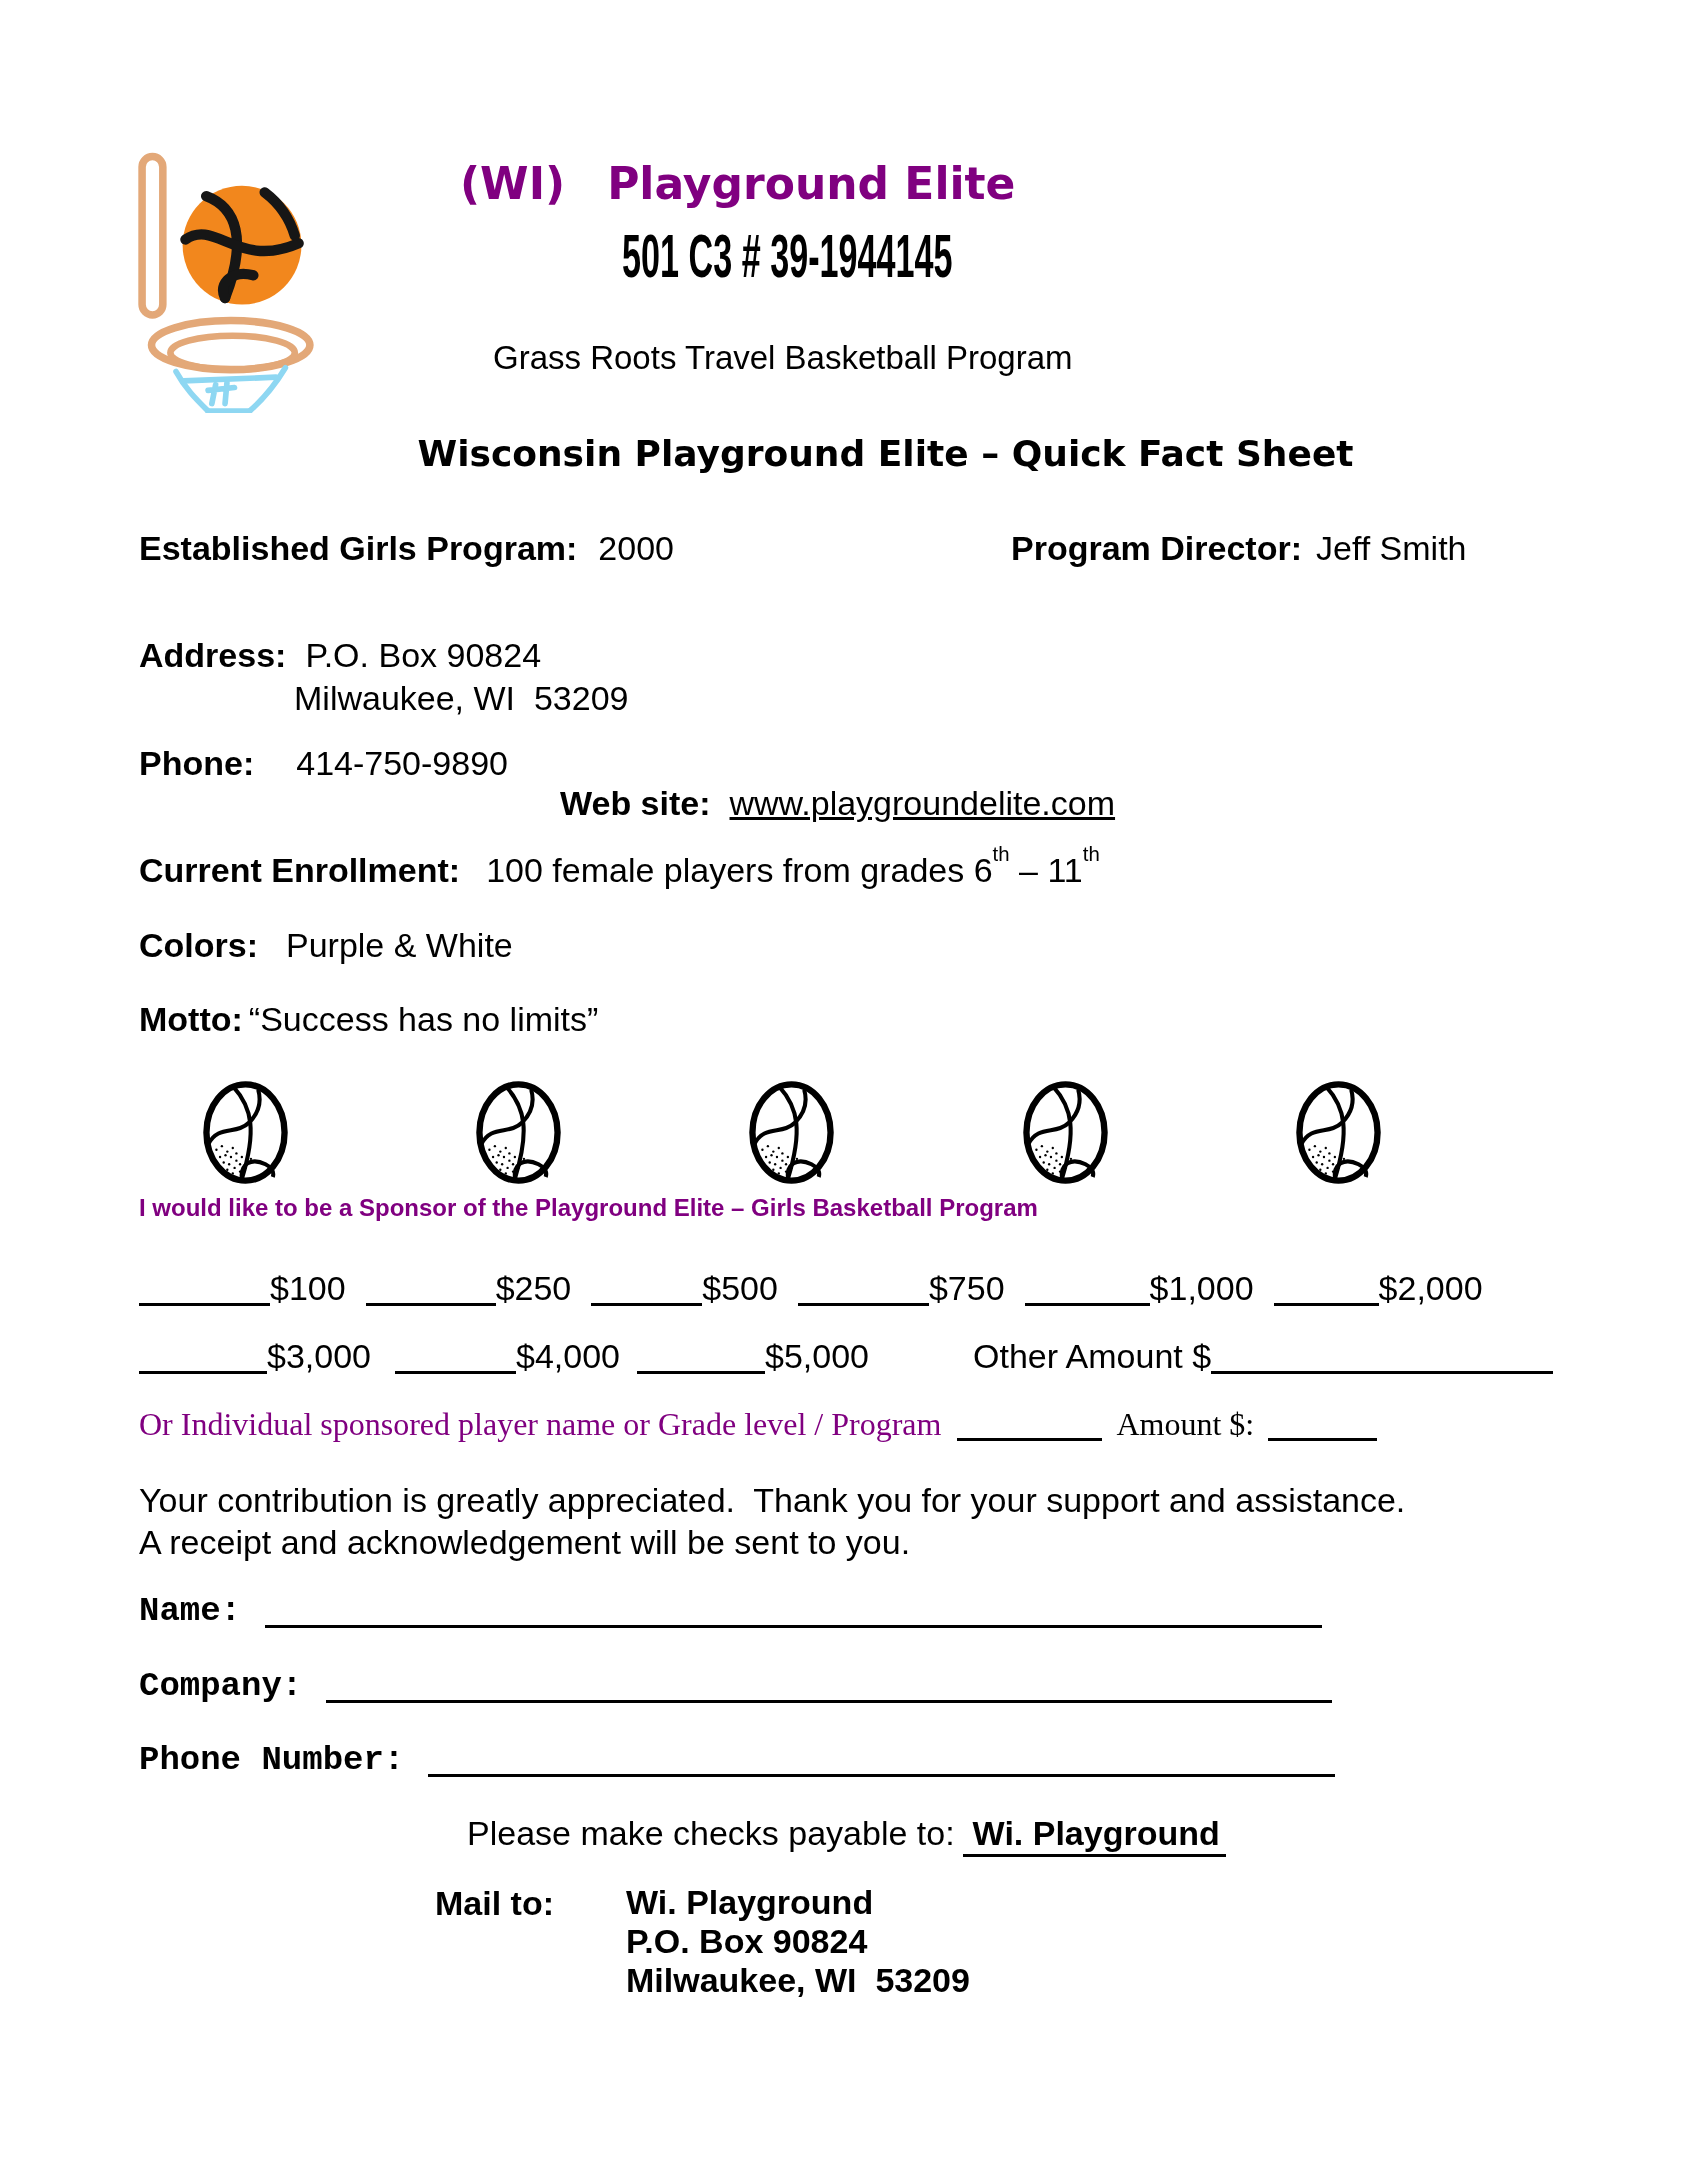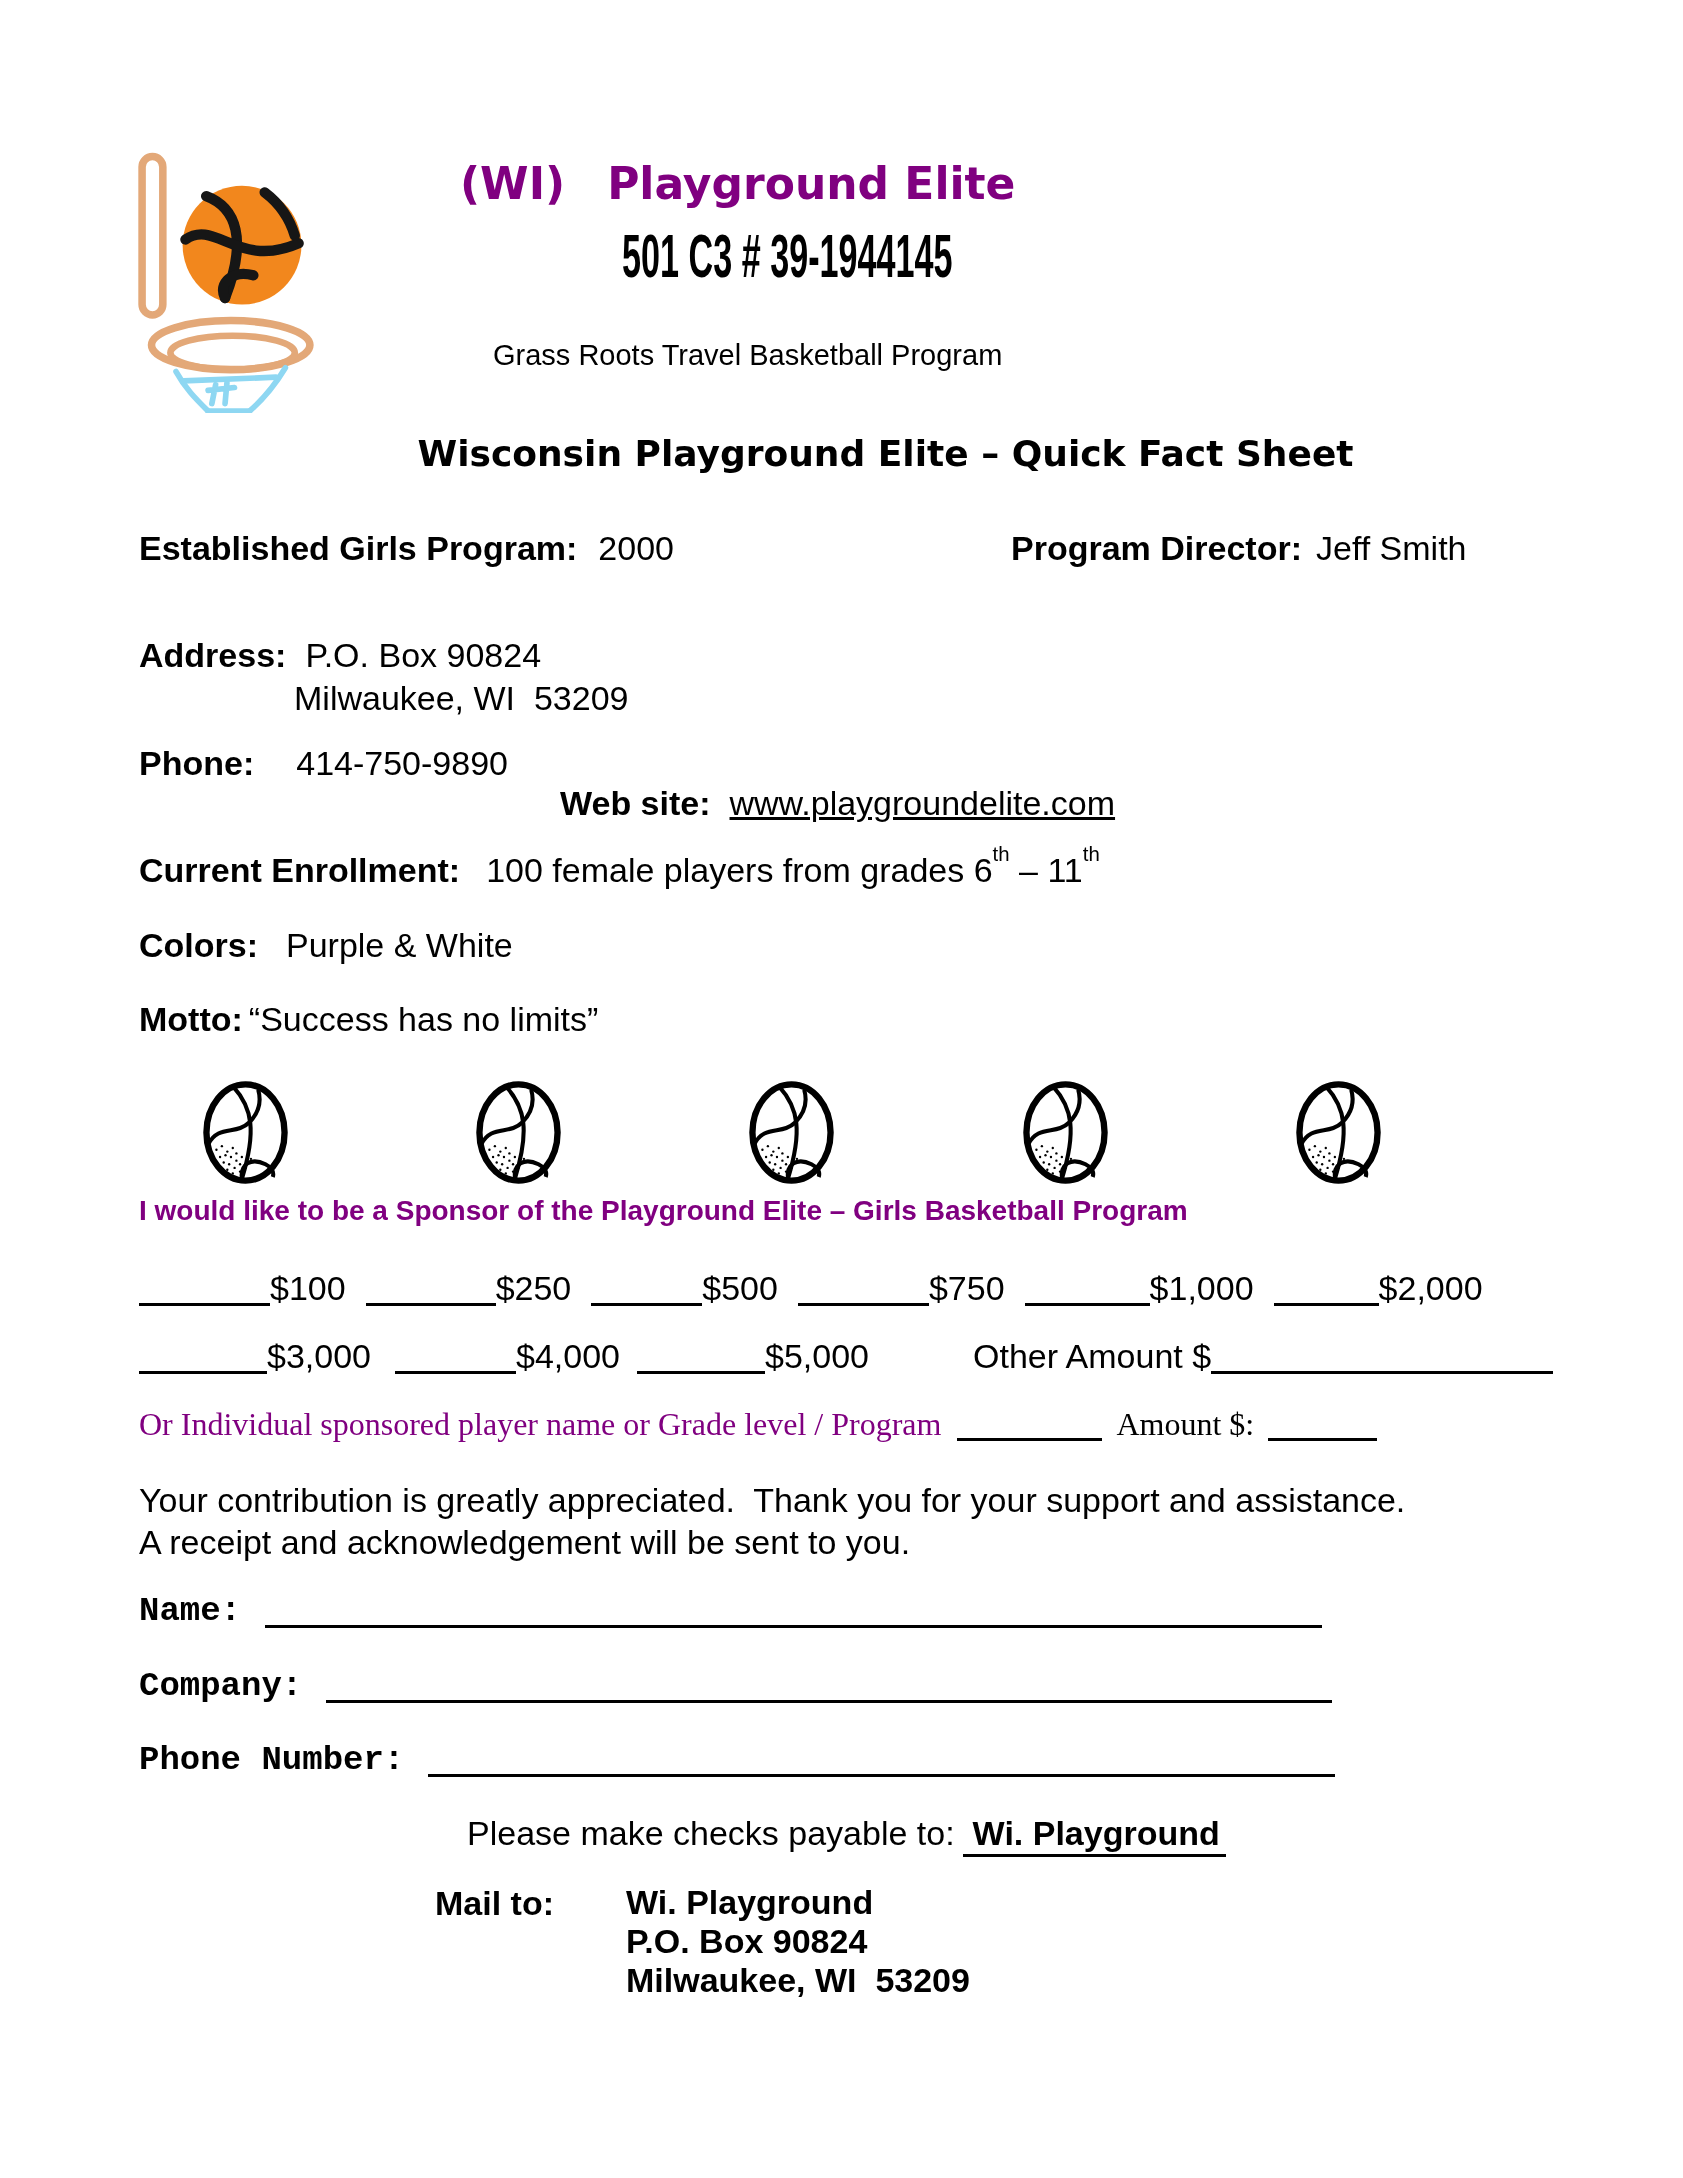--- a/index.html
+++ b/index.html
@@ -18,7 +18,7 @@
   .org-name{margin-left:42px;}
   .tax-line{left:622px;top:220px;font-weight:700;font-size:61px;letter-spacing:0px;}
   .tax-inner{display:inline-block;transform:scaleX(0.56);transform-origin:0 50%;}
-  .subtitle{left:493px;top:338px;font-size:29px;}
+  .subtitle{left:493px;top:338px;font-size:33px;}
   .page-title{left:8px;width:100%;top:432px;text-align:center;font-family:"DejaVu Sans",sans-serif;font-weight:700;font-size:36px;padding-left:36px;}
 
   

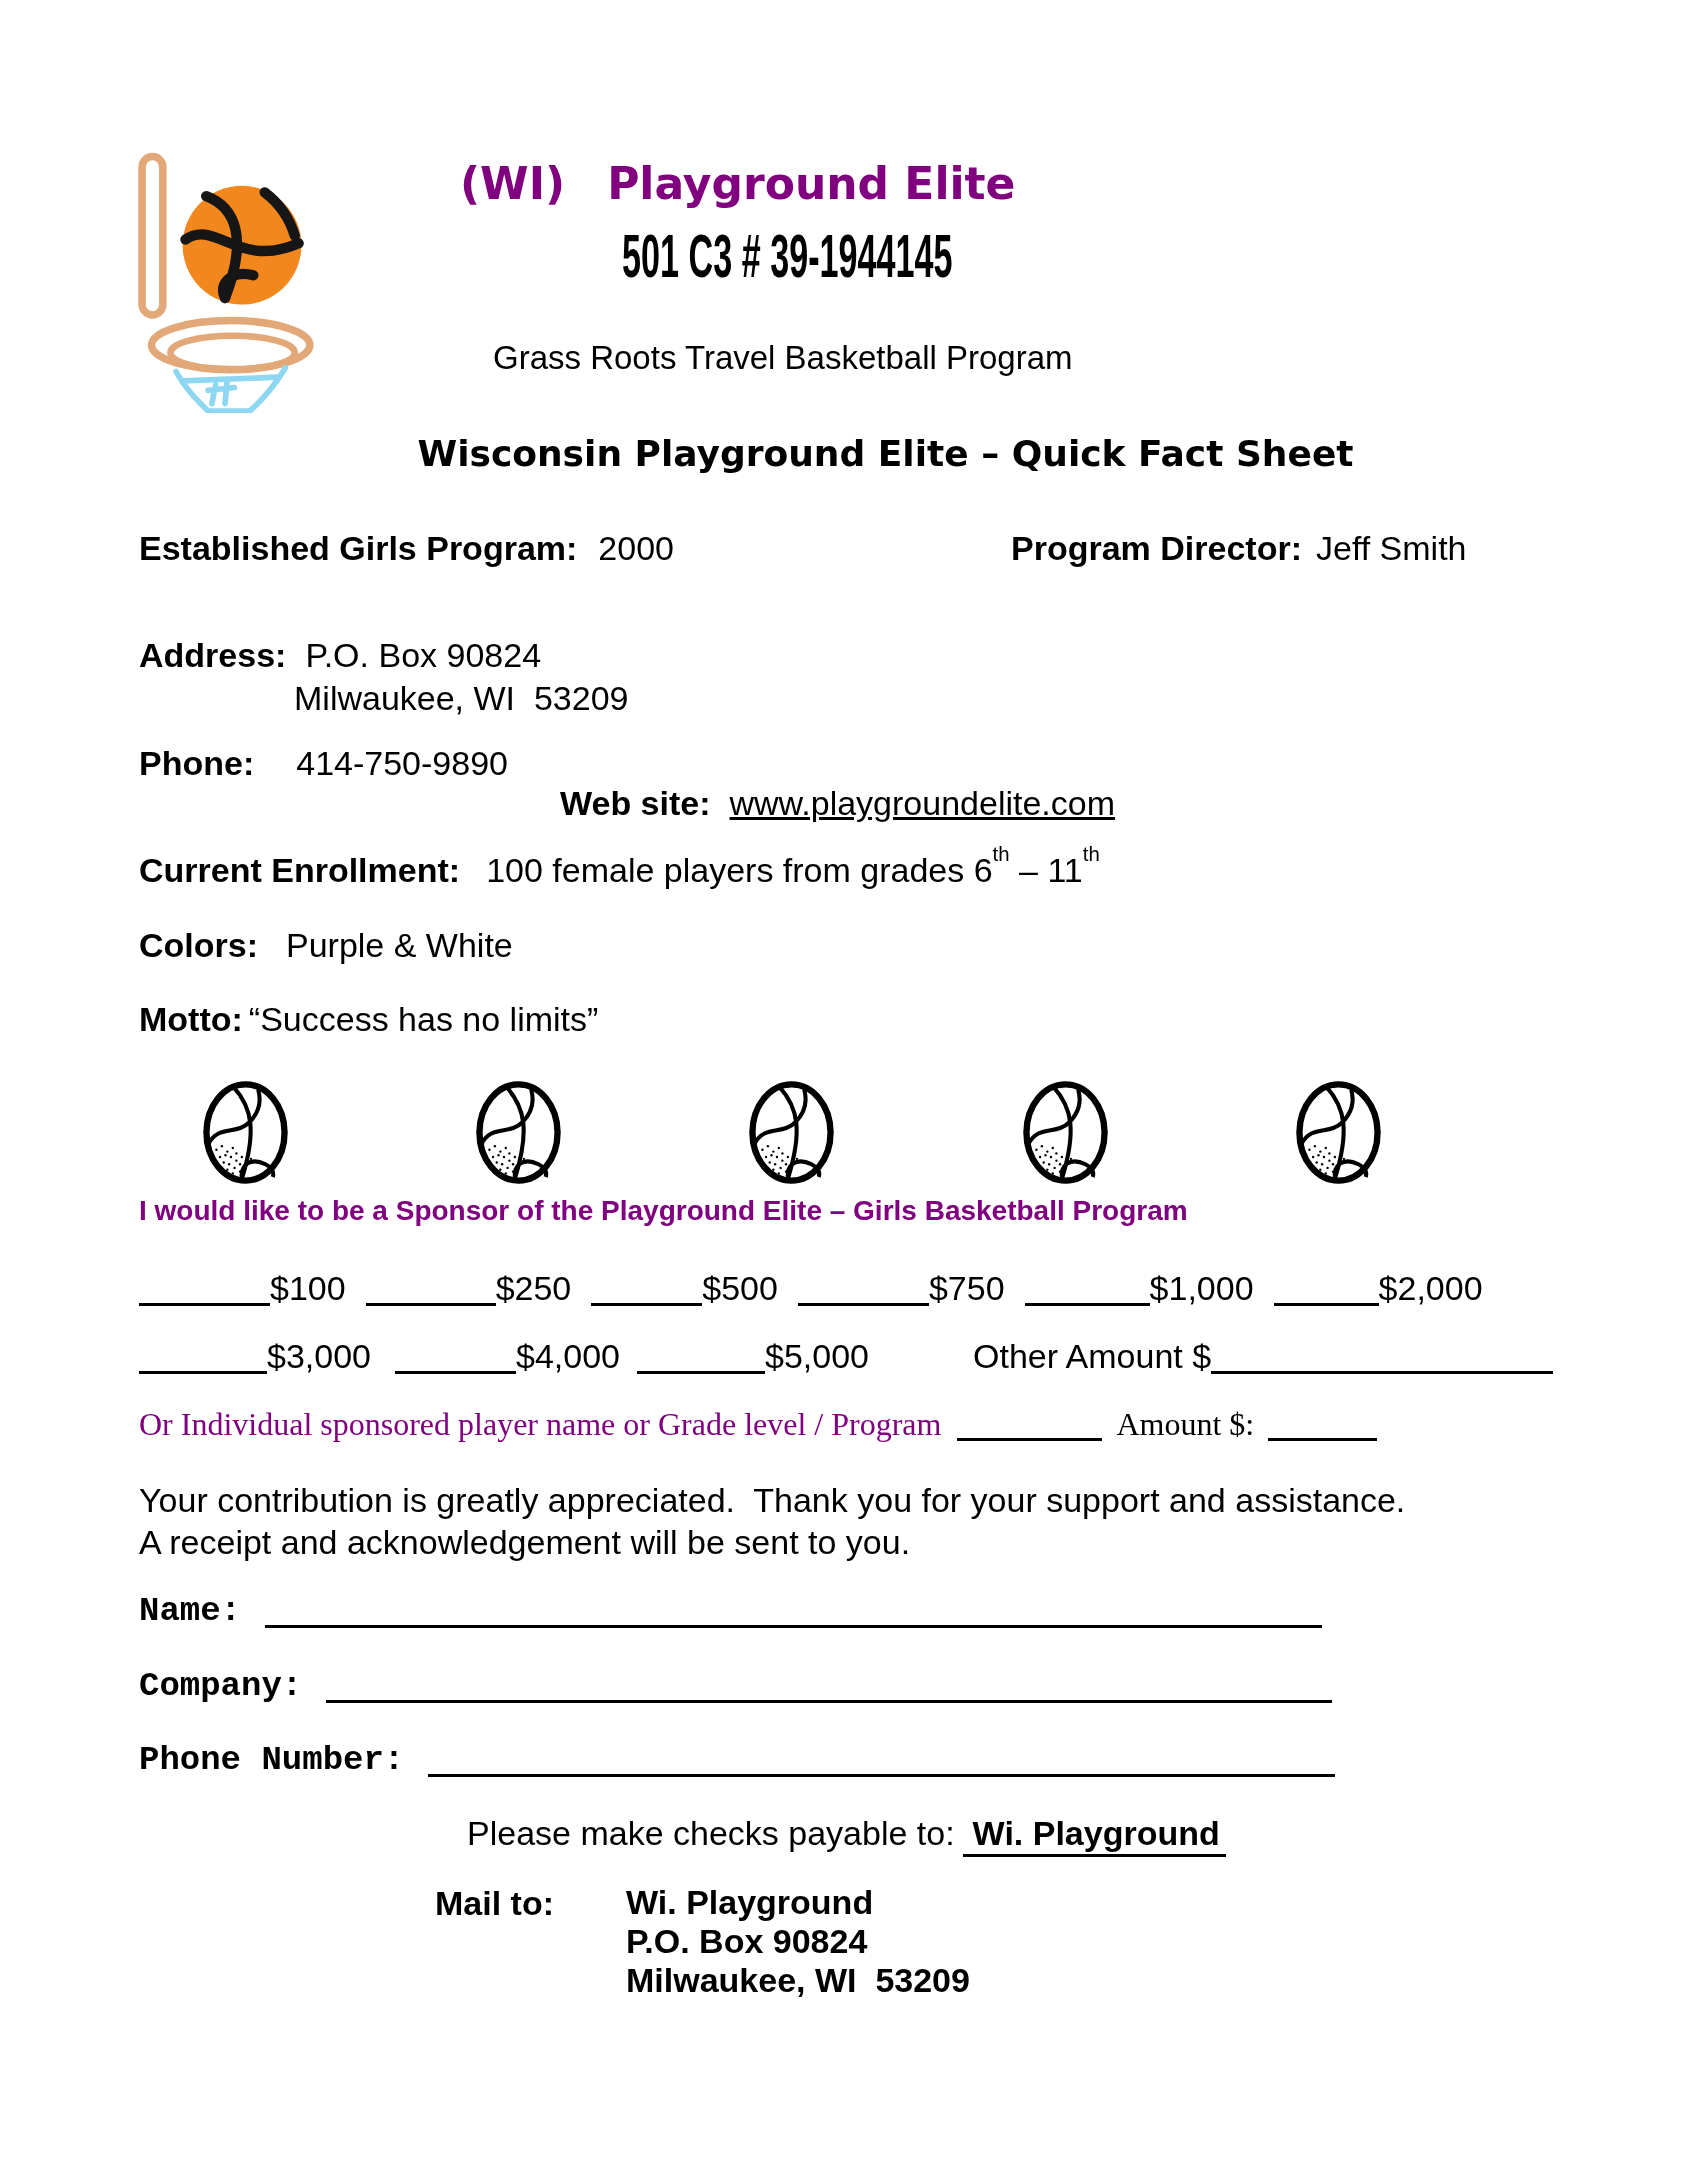--- a/index.html
+++ b/index.html
@@ -160,7 +160,7 @@
       <use href="#bb"></use>
     </svg>
 
-  <div class="abs purple b" style="left:139px;top:1194px;font-size:28px" data-bind="sponsor.headline">I would like to be a Sponsor of the Playground Elite – Girls Basketball Program</div>
+  <div class="abs purple b" style="left:139px;top:1194px;font-size:24px" data-bind="sponsor.headline">I would like to be a Sponsor of the Playground Elite – Girls Basketball Program</div>
 
   <div class="abs a-row" style="left:139px;top:1268px">
     <span class="blank" style="width:131px"></span><span class="amt" data-bind="sponsor.amounts_row1.0">$100</span><span class="blank" style="width:130px"></span><span class="amt" data-bind="sponsor.amounts_row1.1">$250</span><span class="blank" style="width:111px"></span><span class="amt" data-bind="sponsor.amounts_row1.2">$500</span><span class="blank" style="width:131px"></span><span class="amt" data-bind="sponsor.amounts_row1.3">$750</span><span class="blank" style="width:125px"></span><span class="amt" data-bind="sponsor.amounts_row1.4">$1,000</span><span class="blank" style="width:105px"></span><span class="amt" data-bind="sponsor.amounts_row1.5">$2,000</span>

